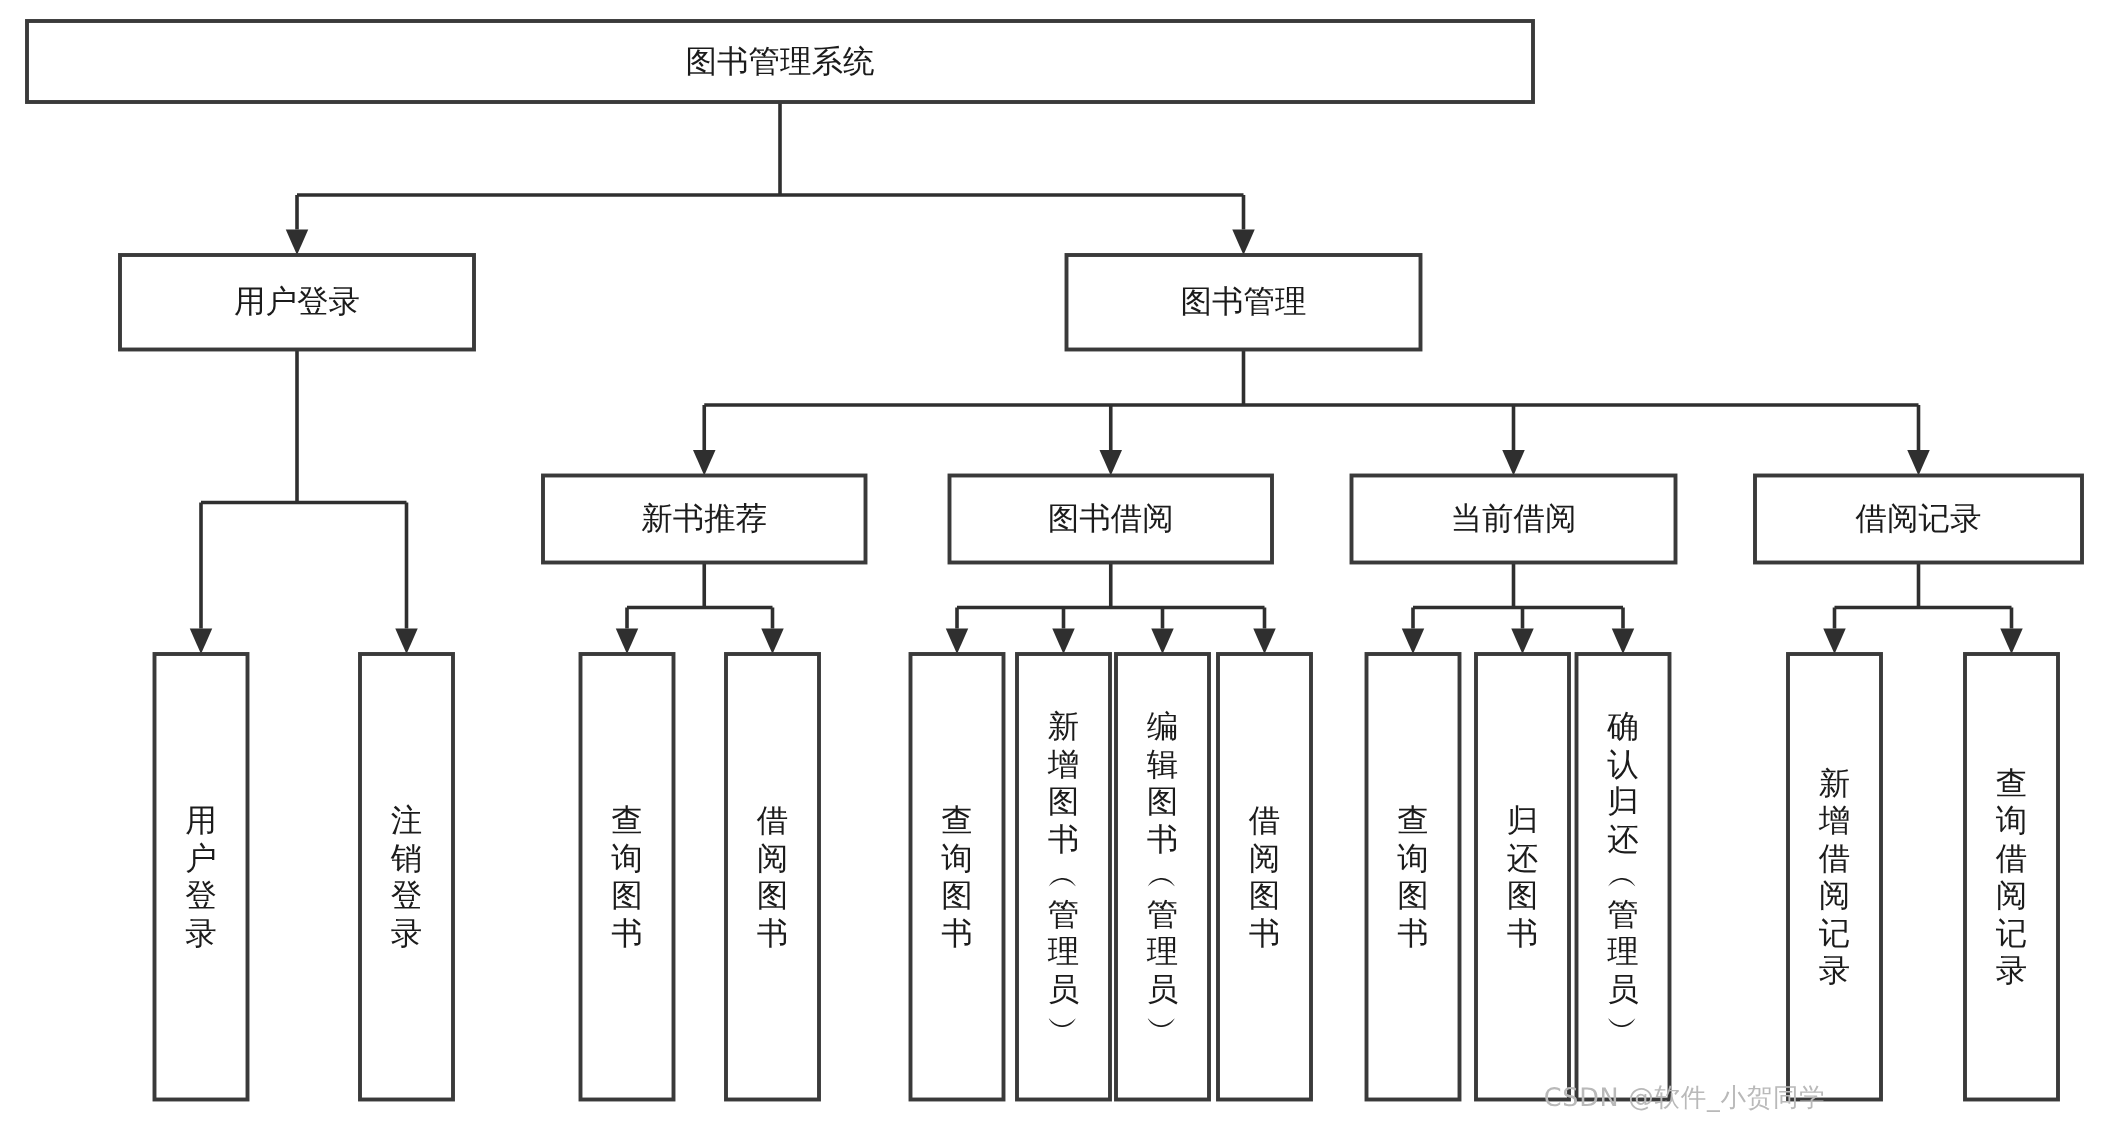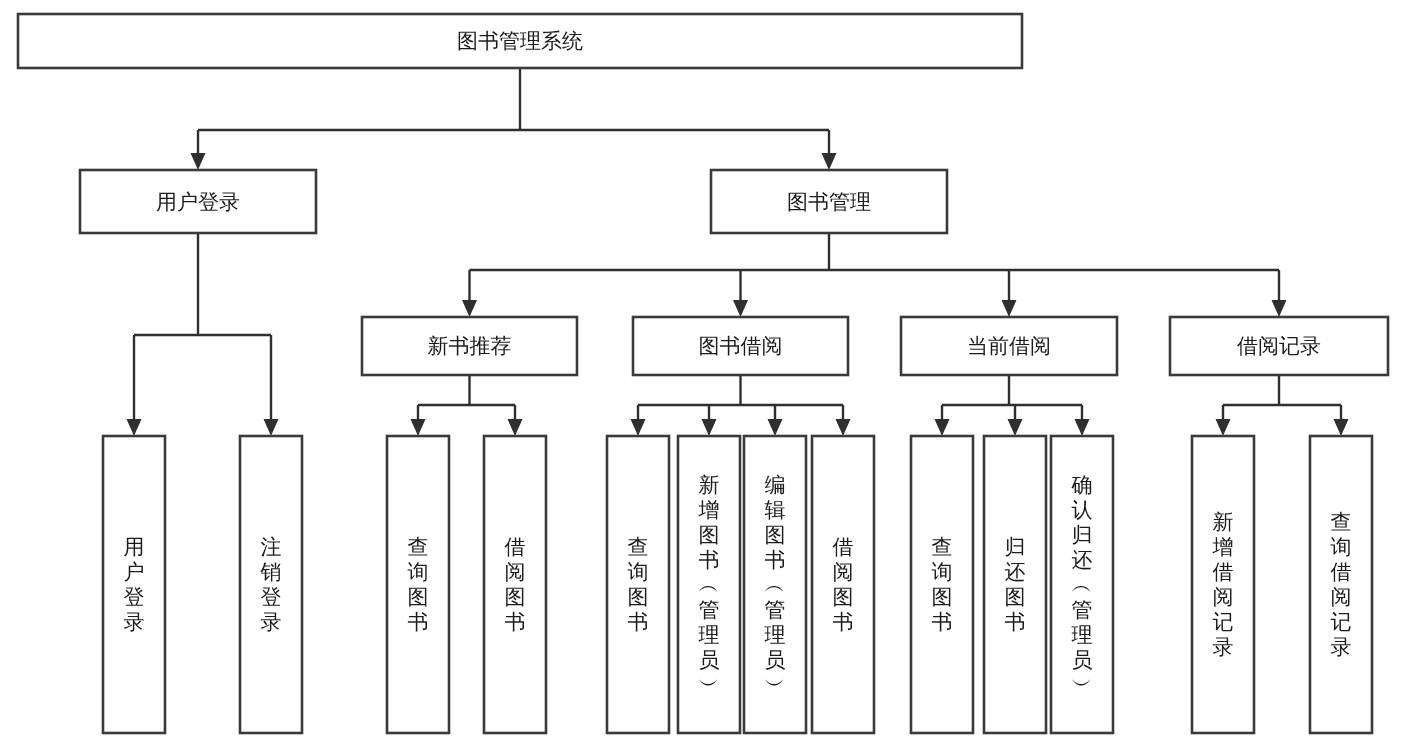--- a/index.html
+++ b/index.html
@@ -210,6 +210,7 @@
         </g>
       </g>
   </svg>
+  <div class="watermark">CSDN @软件_小贺同学</div>
 </div>
 
 </body></html>

